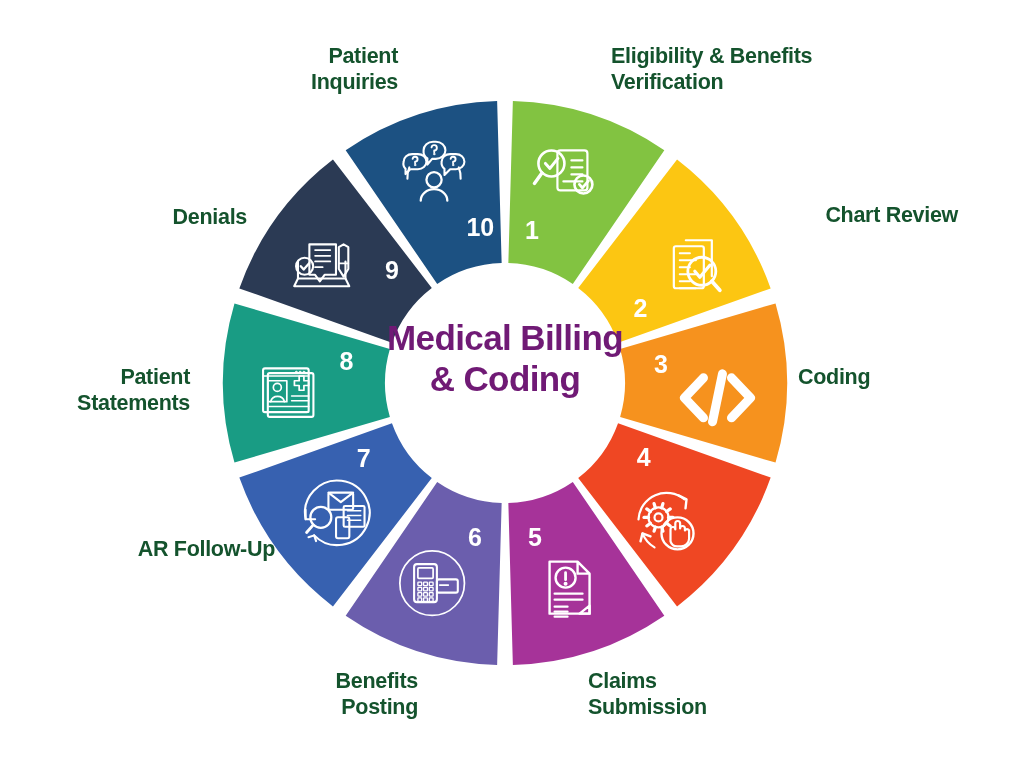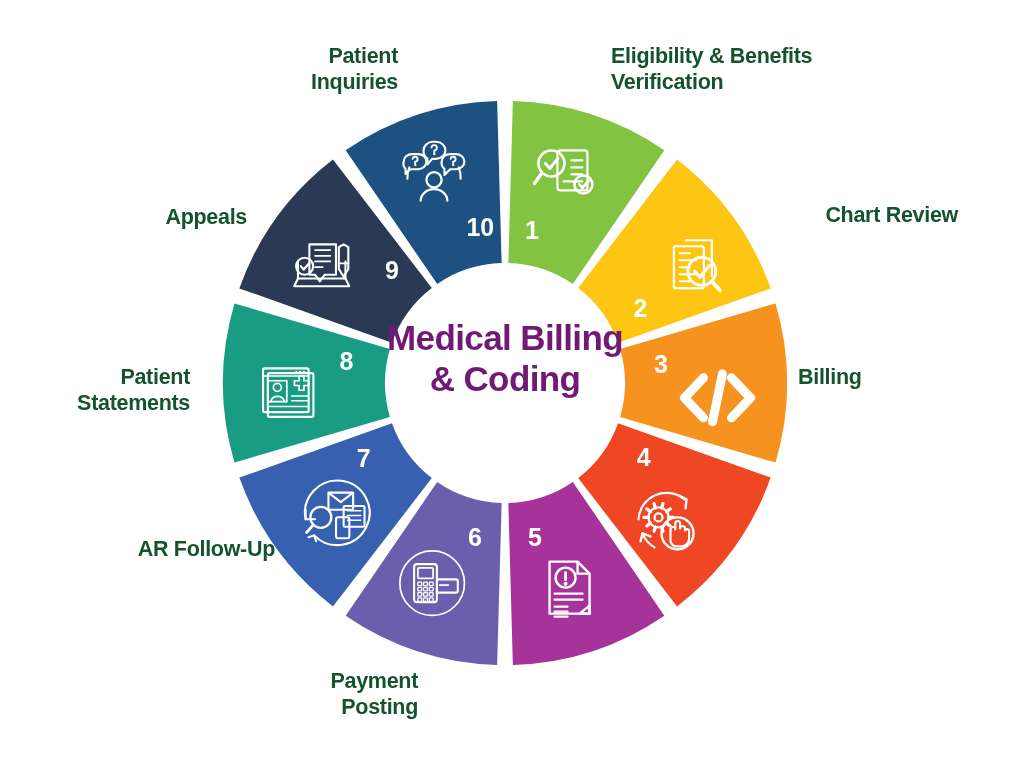--- a/index.html
+++ b/index.html
@@ -274,7 +274,7 @@
   <div class="olabel lbl-7">AR Follow-Up</div>
   <div class="olabel lbl-8">Patient
 Statements</div>
-  <div class="olabel lbl-9">Appeals</div>
+  <div class="olabel lbl-9">Denials</div>
   <div class="olabel lbl-10">Patient
 Inquiries</div>
 

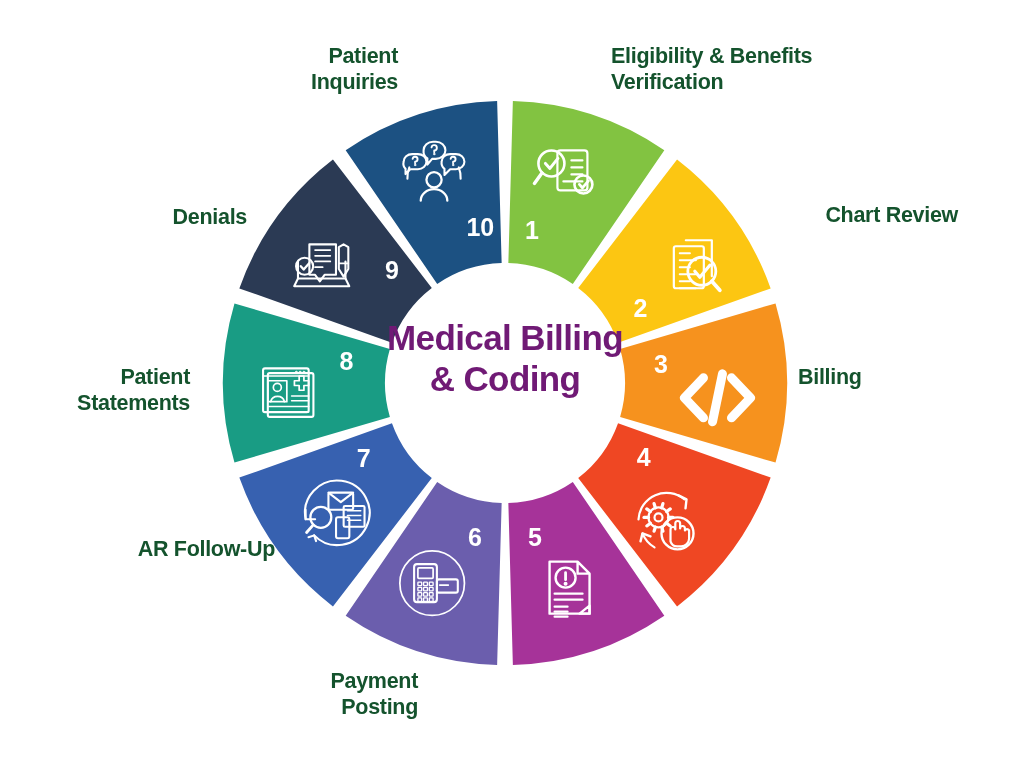--- a/index.html
+++ b/index.html
@@ -268,7 +268,7 @@
   <div class="olabel lbl-1">Eligibility &amp; Benefits
 Verification</div>
   <div class="olabel lbl-2">Chart Review</div>
-  <div class="olabel lbl-3">Billing</div>
+  <div class="olabel lbl-3">Coding</div>
   <div class="olabel lbl-6">Payment
 Posting</div>
   <div class="olabel lbl-7">AR Follow-Up</div>

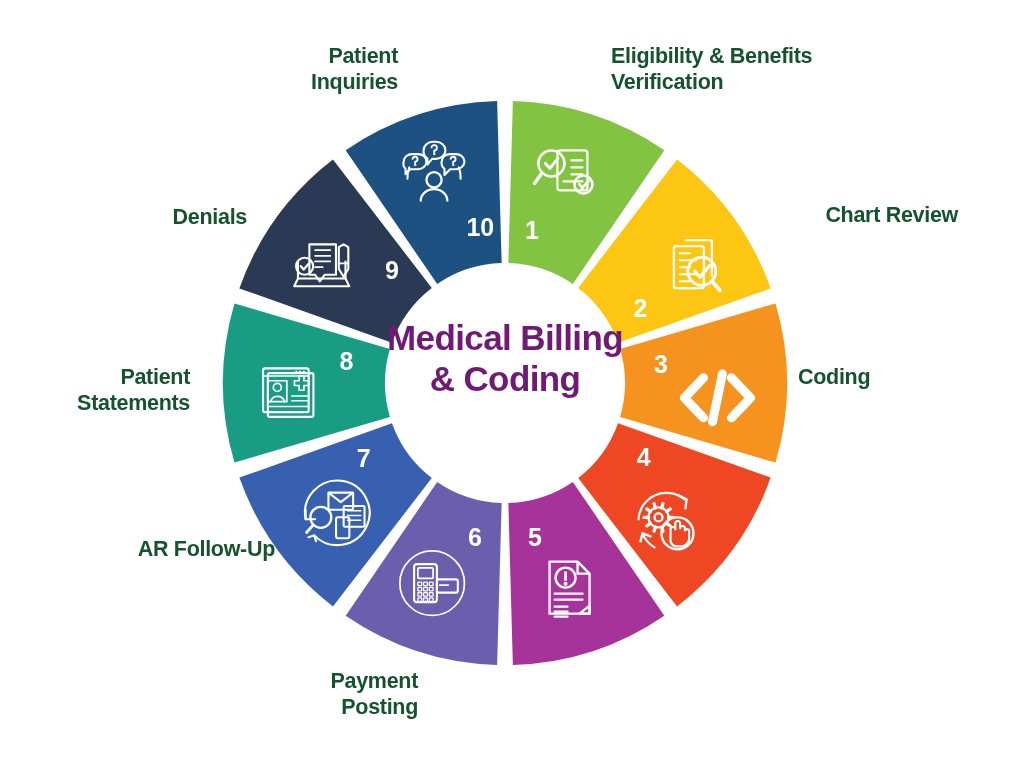--- a/index.html
+++ b/index.html
@@ -269,7 +269,7 @@
 Verification</div>
   <div class="olabel lbl-2">Chart Review</div>
   <div class="olabel lbl-3">Coding</div>
-  <div class="olabel lbl-6">Payment
+  <div class="olabel lbl-6">Benefits
 Posting</div>
   <div class="olabel lbl-7">AR Follow-Up</div>
   <div class="olabel lbl-8">Patient

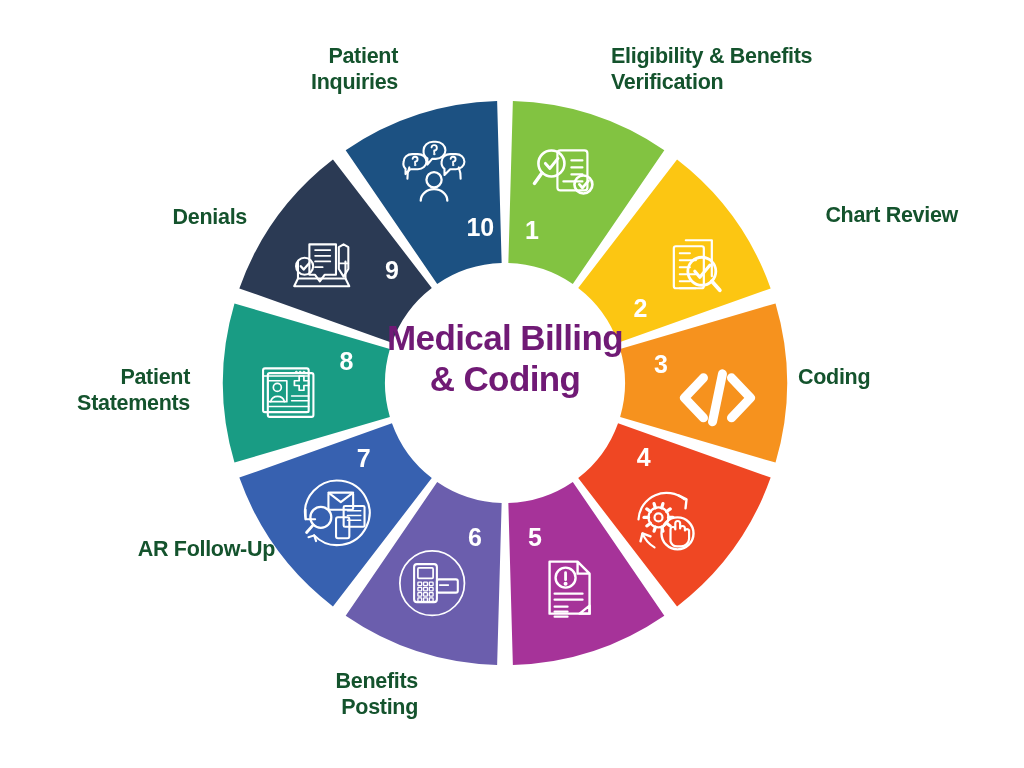--- a/index.html
+++ b/index.html
@@ -269,6 +269,8 @@
 Verification</div>
   <div class="olabel lbl-2">Chart Review</div>
   <div class="olabel lbl-3">Coding</div>
+  <div class="olabel lbl-5">Claims
+Submission</div>
   <div class="olabel lbl-6">Benefits
 Posting</div>
   <div class="olabel lbl-7">AR Follow-Up</div>

